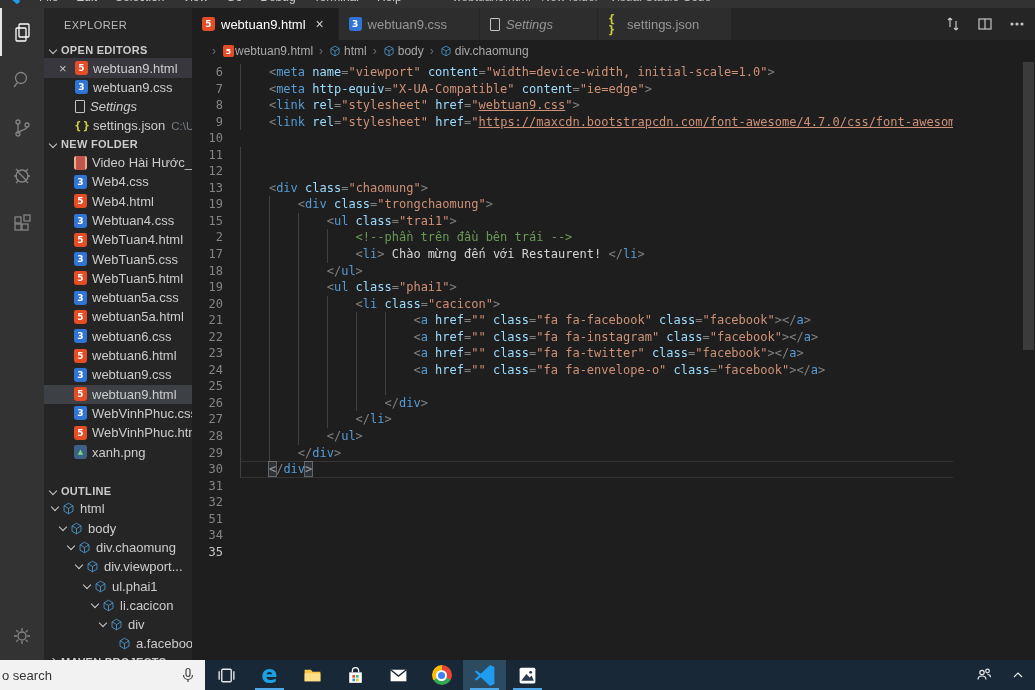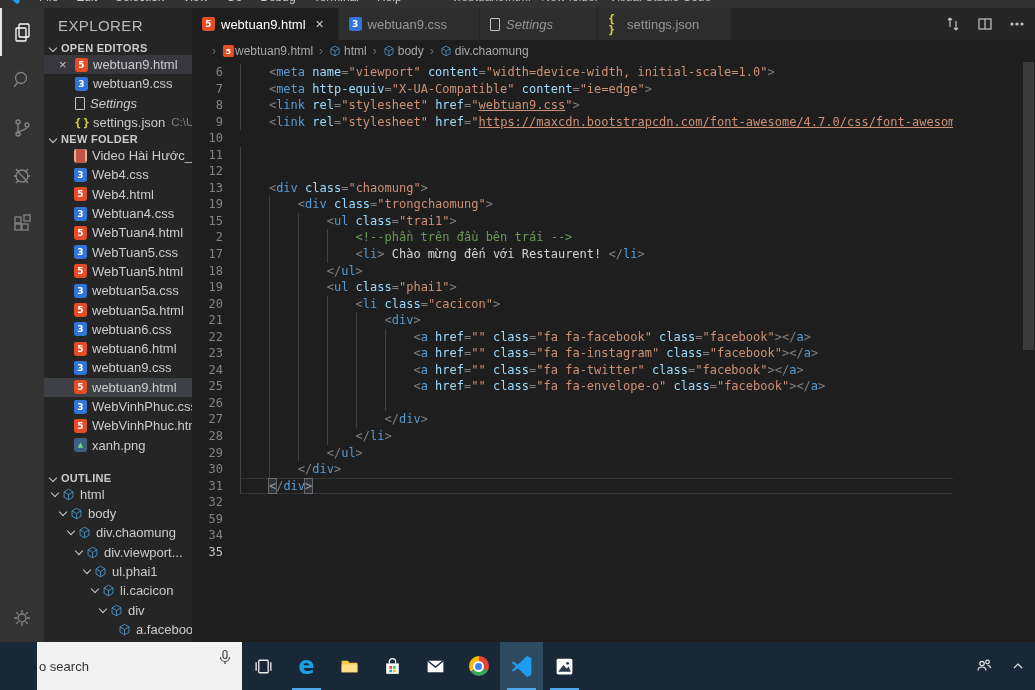--- a/index.html
+++ b/index.html
@@ -30,7 +30,7 @@
   
   .sidebar { width:148px; background:#252526; color:#cccccc; font-size:13px; flex:none;
     display:flex; flex-direction:column; overflow:hidden; }
-  .sb-title { height:33px; line-height:35px; padding-left:14px; font-size:15px; color:#bbbbbb; letter-spacing:.4px; }
+  .sb-title { height:33px; line-height:35px; padding-left:20px; font-size:11px; color:#bbbbbb; letter-spacing:.4px; }
   .sec-head { height:19px; display:flex; align-items:center; font-size:11px; font-weight:bold;
     color:#cccccc; letter-spacing:.3px; }
   .sec-head .chev { margin:0 5px 0 6px; }

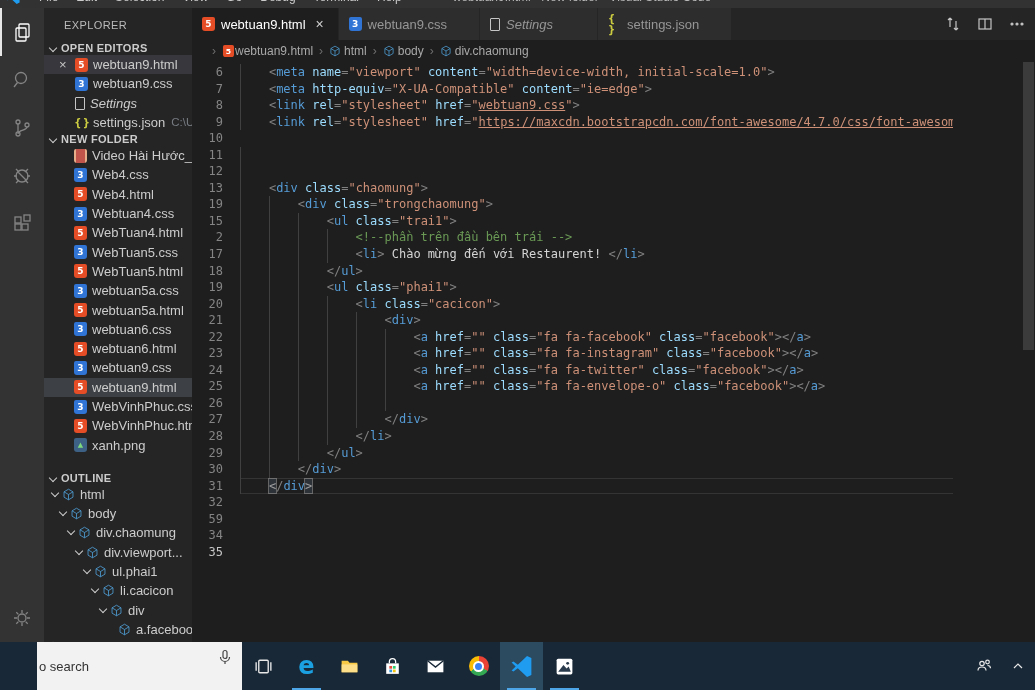--- a/index.html
+++ b/index.html
@@ -534,7 +534,6 @@
             <div class="code-line"><span class="guide" style="left: 0px;"></span><span class="guide" style="left: 28.9px;"></span><span class="guide" style="left: 57.8px;"></span><span class="tok-p">            &lt;/</span><span class="tok-tag">ul</span><span class="tok-p">&gt;</span></div>
             <div class="code-line"><span class="guide" style="left: 0px;"></span><span class="guide" style="left: 28.9px;"></span><span class="guide" style="left: 57.8px;"></span><span class="tok-p">            &lt;</span><span class="tok-tag">ul</span><span class="tok-txt"> </span><span class="tok-attr">class</span><span class="tok-p">=</span><span class="tok-str">"phai1"</span><span class="tok-p">&gt;</span></div>
             <div class="code-line"><span class="guide" style="left: 0px;"></span><span class="guide" style="left: 28.9px;"></span><span class="guide" style="left: 57.8px;"></span><span class="guide" style="left: 86.7px;"></span><span class="tok-p">                &lt;</span><span class="tok-tag">li</span><span class="tok-txt"> </span><span class="tok-attr">class</span><span class="tok-p">=</span><span class="tok-str">"cacicon"</span><span class="tok-p">&gt;</span></div>
-            <div class="code-line"><span class="guide" style="left: 0px;"></span><span class="guide" style="left: 28.9px;"></span><span class="guide" style="left: 57.8px;"></span><span class="guide" style="left: 86.7px;"></span><span class="guide" style="left: 115.6px;"></span><span class="tok-p">                    &lt;</span><span class="tok-tag">div</span><span class="tok-p">&gt;</span></div>
             <div class="code-line"><span class="guide" style="left: 0px;"></span><span class="guide" style="left: 28.9px;"></span><span class="guide" style="left: 57.8px;"></span><span class="guide" style="left: 86.7px;"></span><span class="guide" style="left: 115.6px;"></span><span class="guide" style="left: 144.5px;"></span><span class="tok-p">                        &lt;</span><span class="tok-tag">a</span><span class="tok-txt"> </span><span class="tok-attr">href</span><span class="tok-p">=</span><span class="tok-str">""</span><span class="tok-txt"> </span><span class="tok-attr">class</span><span class="tok-p">=</span><span class="tok-str">"fa fa-facebook"</span><span class="tok-txt"> </span><span class="tok-attr">class</span><span class="tok-p">=</span><span class="tok-str">"facebook"</span><span class="tok-p">&gt;&lt;/</span><span class="tok-tag">a</span><span class="tok-p">&gt;</span></div>
             <div class="code-line"><span class="guide" style="left: 0px;"></span><span class="guide" style="left: 28.9px;"></span><span class="guide" style="left: 57.8px;"></span><span class="guide" style="left: 86.7px;"></span><span class="guide" style="left: 115.6px;"></span><span class="guide" style="left: 144.5px;"></span><span class="tok-p">                        &lt;</span><span class="tok-tag">a</span><span class="tok-txt"> </span><span class="tok-attr">href</span><span class="tok-p">=</span><span class="tok-str">""</span><span class="tok-txt"> </span><span class="tok-attr">class</span><span class="tok-p">=</span><span class="tok-str">"fa fa-instagram"</span><span class="tok-txt"> </span><span class="tok-attr">class</span><span class="tok-p">=</span><span class="tok-str">"facebook"</span><span class="tok-p">&gt;&lt;/</span><span class="tok-tag">a</span><span class="tok-p">&gt;</span></div>
             <div class="code-line"><span class="guide" style="left: 0px;"></span><span class="guide" style="left: 28.9px;"></span><span class="guide" style="left: 57.8px;"></span><span class="guide" style="left: 86.7px;"></span><span class="guide" style="left: 115.6px;"></span><span class="guide" style="left: 144.5px;"></span><span class="tok-p">                        &lt;</span><span class="tok-tag">a</span><span class="tok-txt"> </span><span class="tok-attr">href</span><span class="tok-p">=</span><span class="tok-str">""</span><span class="tok-txt"> </span><span class="tok-attr">class</span><span class="tok-p">=</span><span class="tok-str">"fa fa-twitter"</span><span class="tok-txt"> </span><span class="tok-attr">class</span><span class="tok-p">=</span><span class="tok-str">"facebook"</span><span class="tok-p">&gt;&lt;/</span><span class="tok-tag">a</span><span class="tok-p">&gt;</span></div>

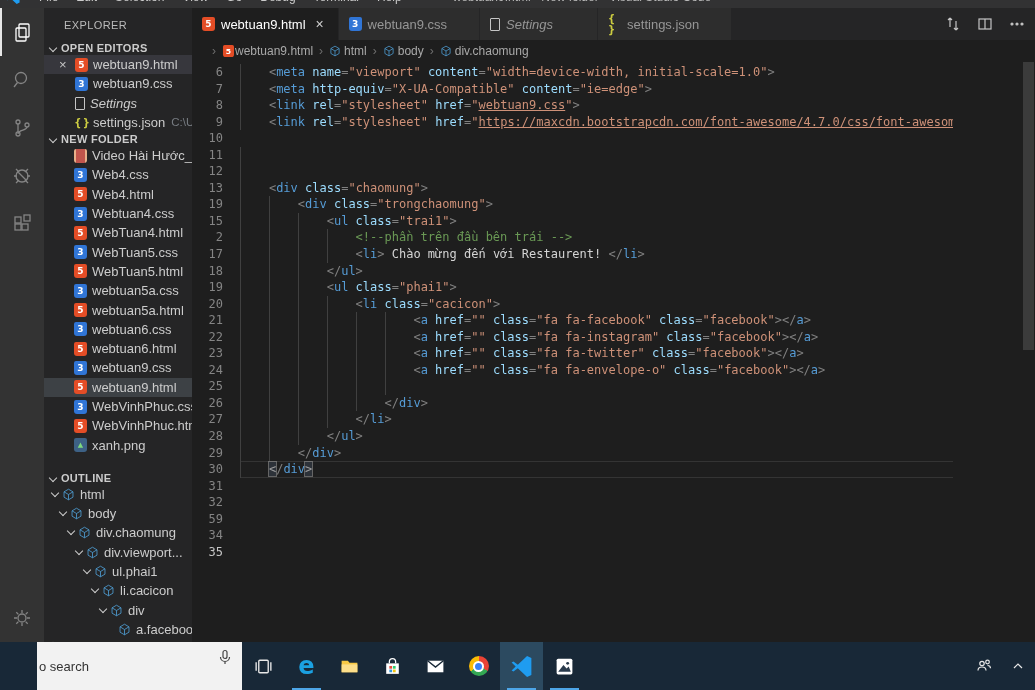--- a/index.html
+++ b/index.html
@@ -514,7 +514,7 @@
             <div class="gl">30</div>
             <div class="gl">31</div>
             <div class="gl">32</div>
-            <div class="gl">59</div>
+            <div class="gl">51</div>
             <div class="gl">34</div>
             <div class="gl cur">35</div>
           </div>

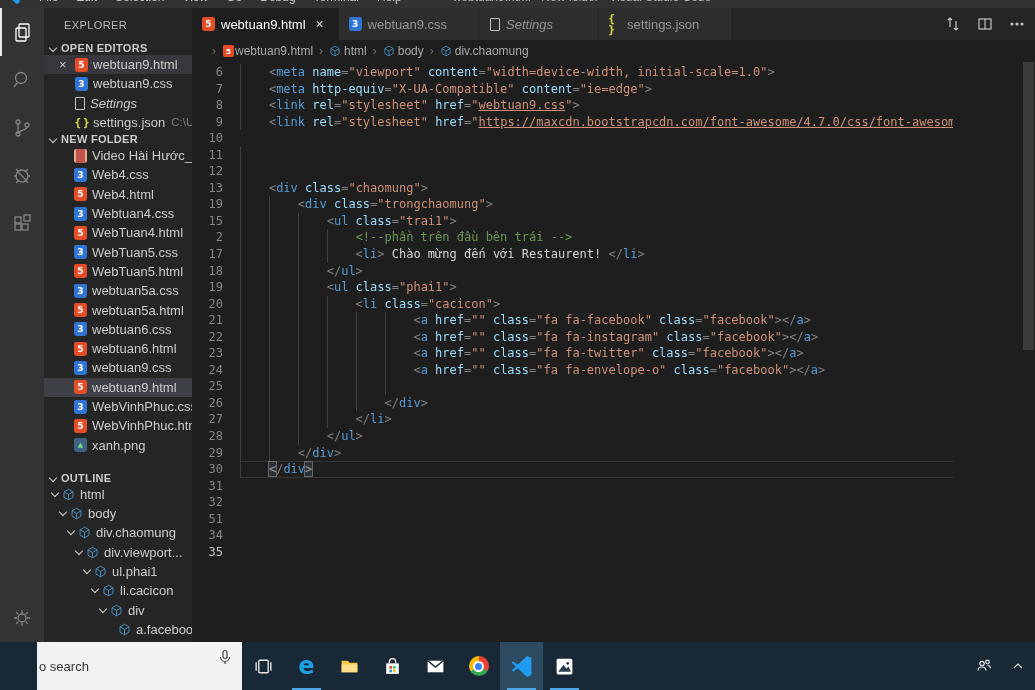--- a/index.html
+++ b/index.html
@@ -112,7 +112,7 @@
   .vthumb { position:absolute; left:1px; right:1px; top:0; height:288px; background:rgba(121,121,121,.32); }
 
   
-  .taskbar { height:48px; background:#182837; display:flex; align-items:stretch; flex:none;padding-left:37px; }
+  .taskbar { height:30px; background:#182837; display:flex; align-items:stretch; flex:none; }
   .tb-search { width:205px; background:#f2f2f2; display:flex; align-items:center; flex:none; position:relative; }
   .tb-search-text { color:#333; font-size:13px; padding-left:2px; }
   .tb-mic { position:absolute; right:8px; top:6px; width:18px; height:18px; }

